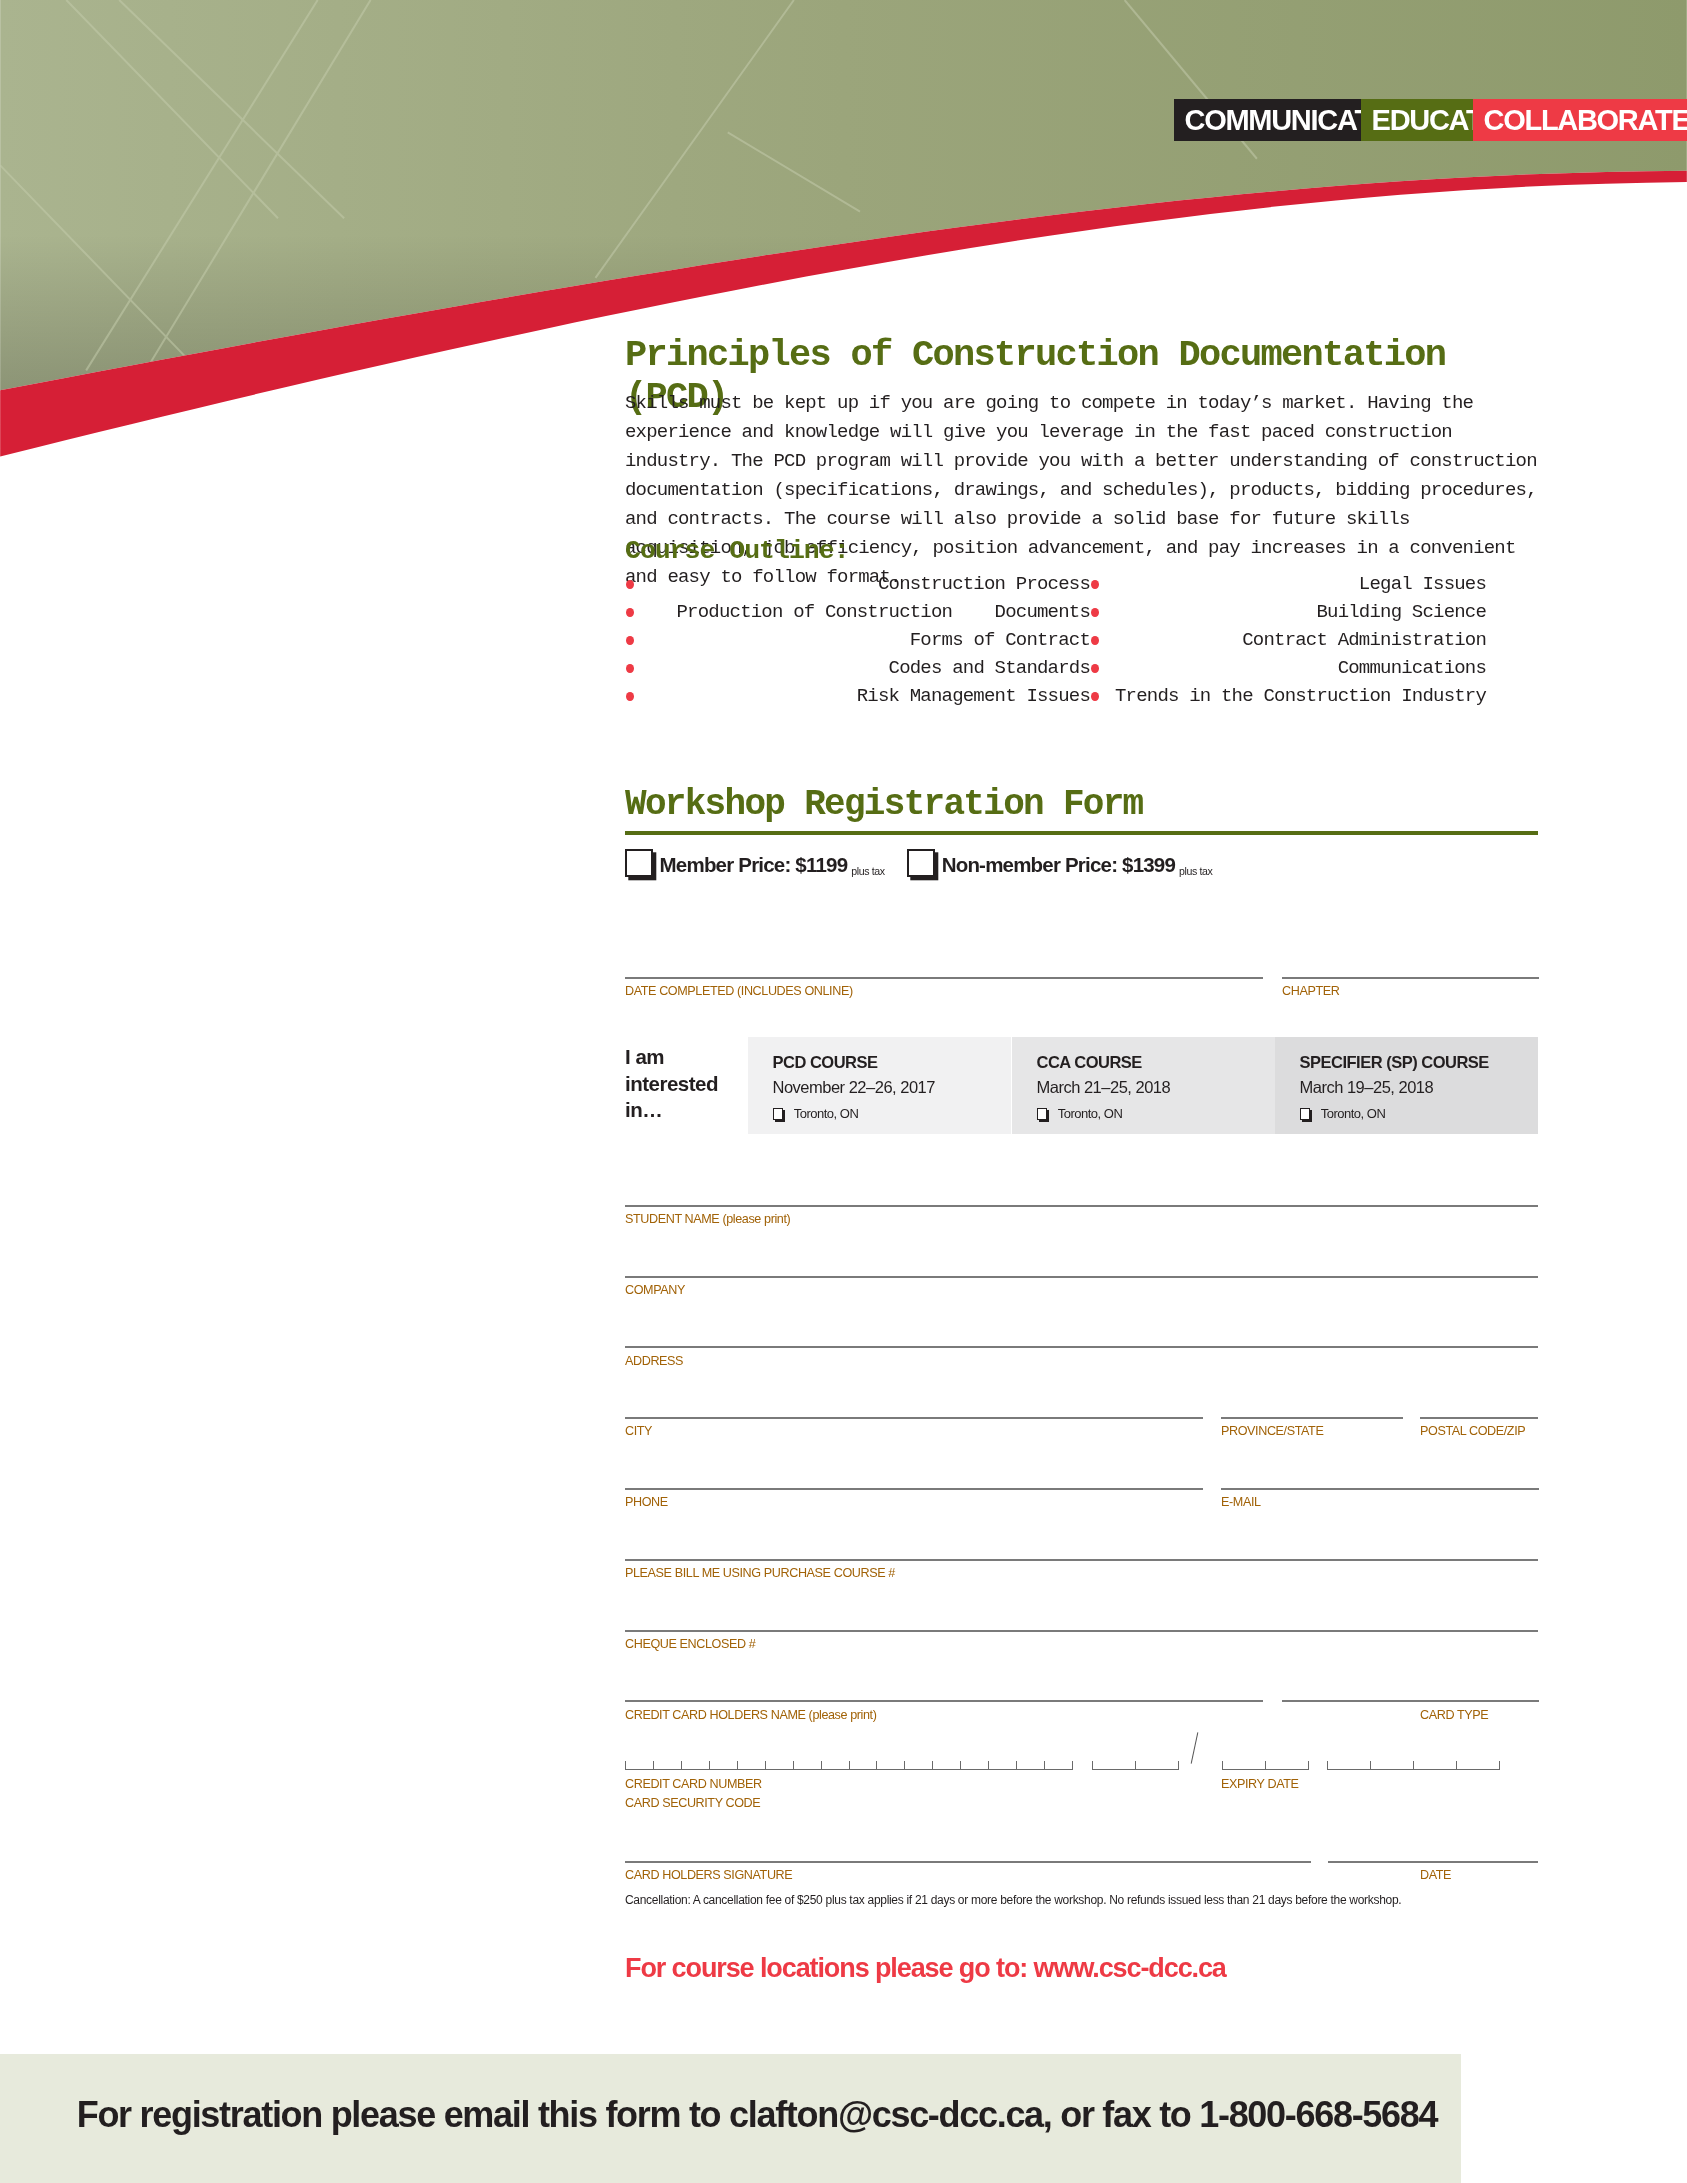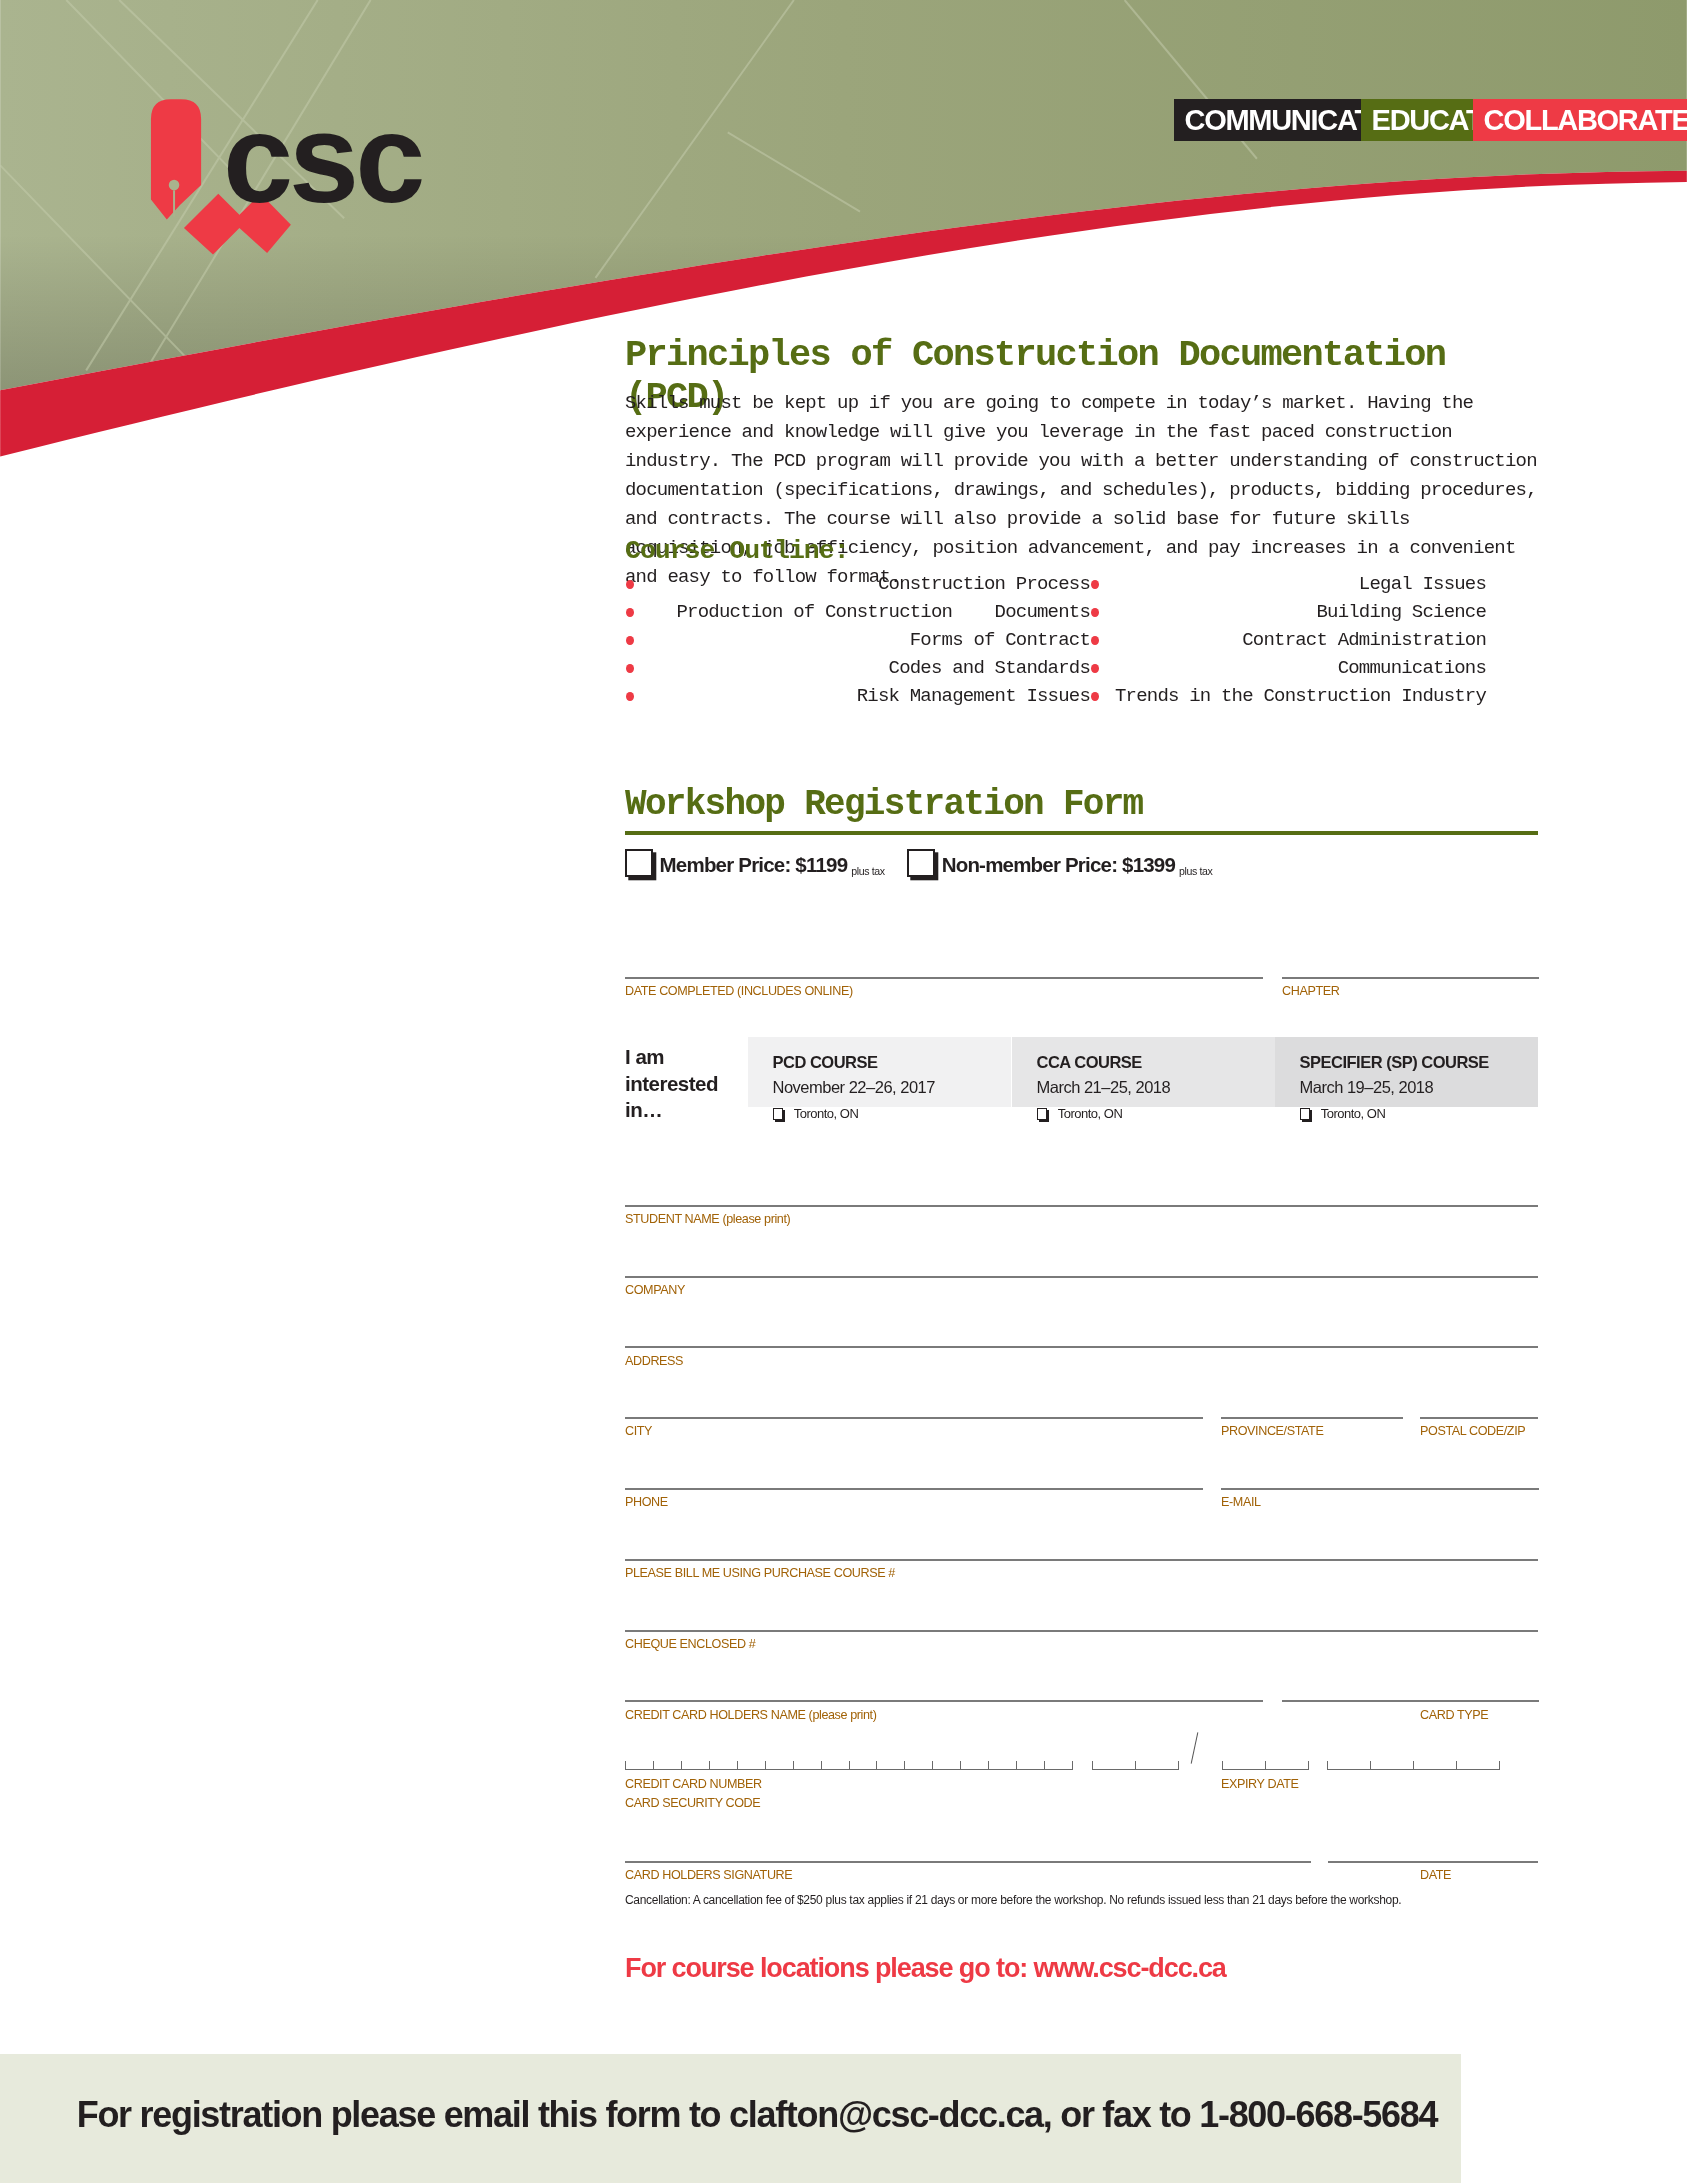--- a/index.html
+++ b/index.html
@@ -92,16 +92,6 @@
     <path d="M0 590 C1200 360 1900 262 2550 258 V275 C1900 282 1200 390 0 690 Z" fill="#d61f36"></path>
   </svg>
 
-  <div class="logo">
-    <svg width="165" height="159" viewBox="0 0 250 240" style="position:absolute;left:0;top:0;">
-      <path d="M8 40 Q8 2 42 2 L58 2 Q92 2 92 40 L92 240 L60 240 L50 230 Z" fill="none"></path>
-      <path d="M6 30 Q6 0 36 0 L52 0 Q82 0 82 30 L82 130 L50 160 L30 182 L6 152 Z" fill="#ee3a45"></path>
-      <circle cx="41" cy="130" r="8" fill="#a9b38d"></circle>
-      <line x1="41" y1="138" x2="41" y2="178" stroke="#a9b38d" stroke-width="3"></line>
-      <path d="M56 195 L108 143 L140 175 L172 143 L218 190 L182 233 L140 195 L100 235 Z" fill="#ee3a45"></path>
-    </svg>
-    <div class="logo-text">csc</div>
-  </div>
 
   <div class="tagline">
     <span class="tag-communicate">COMMUNICATE</span>

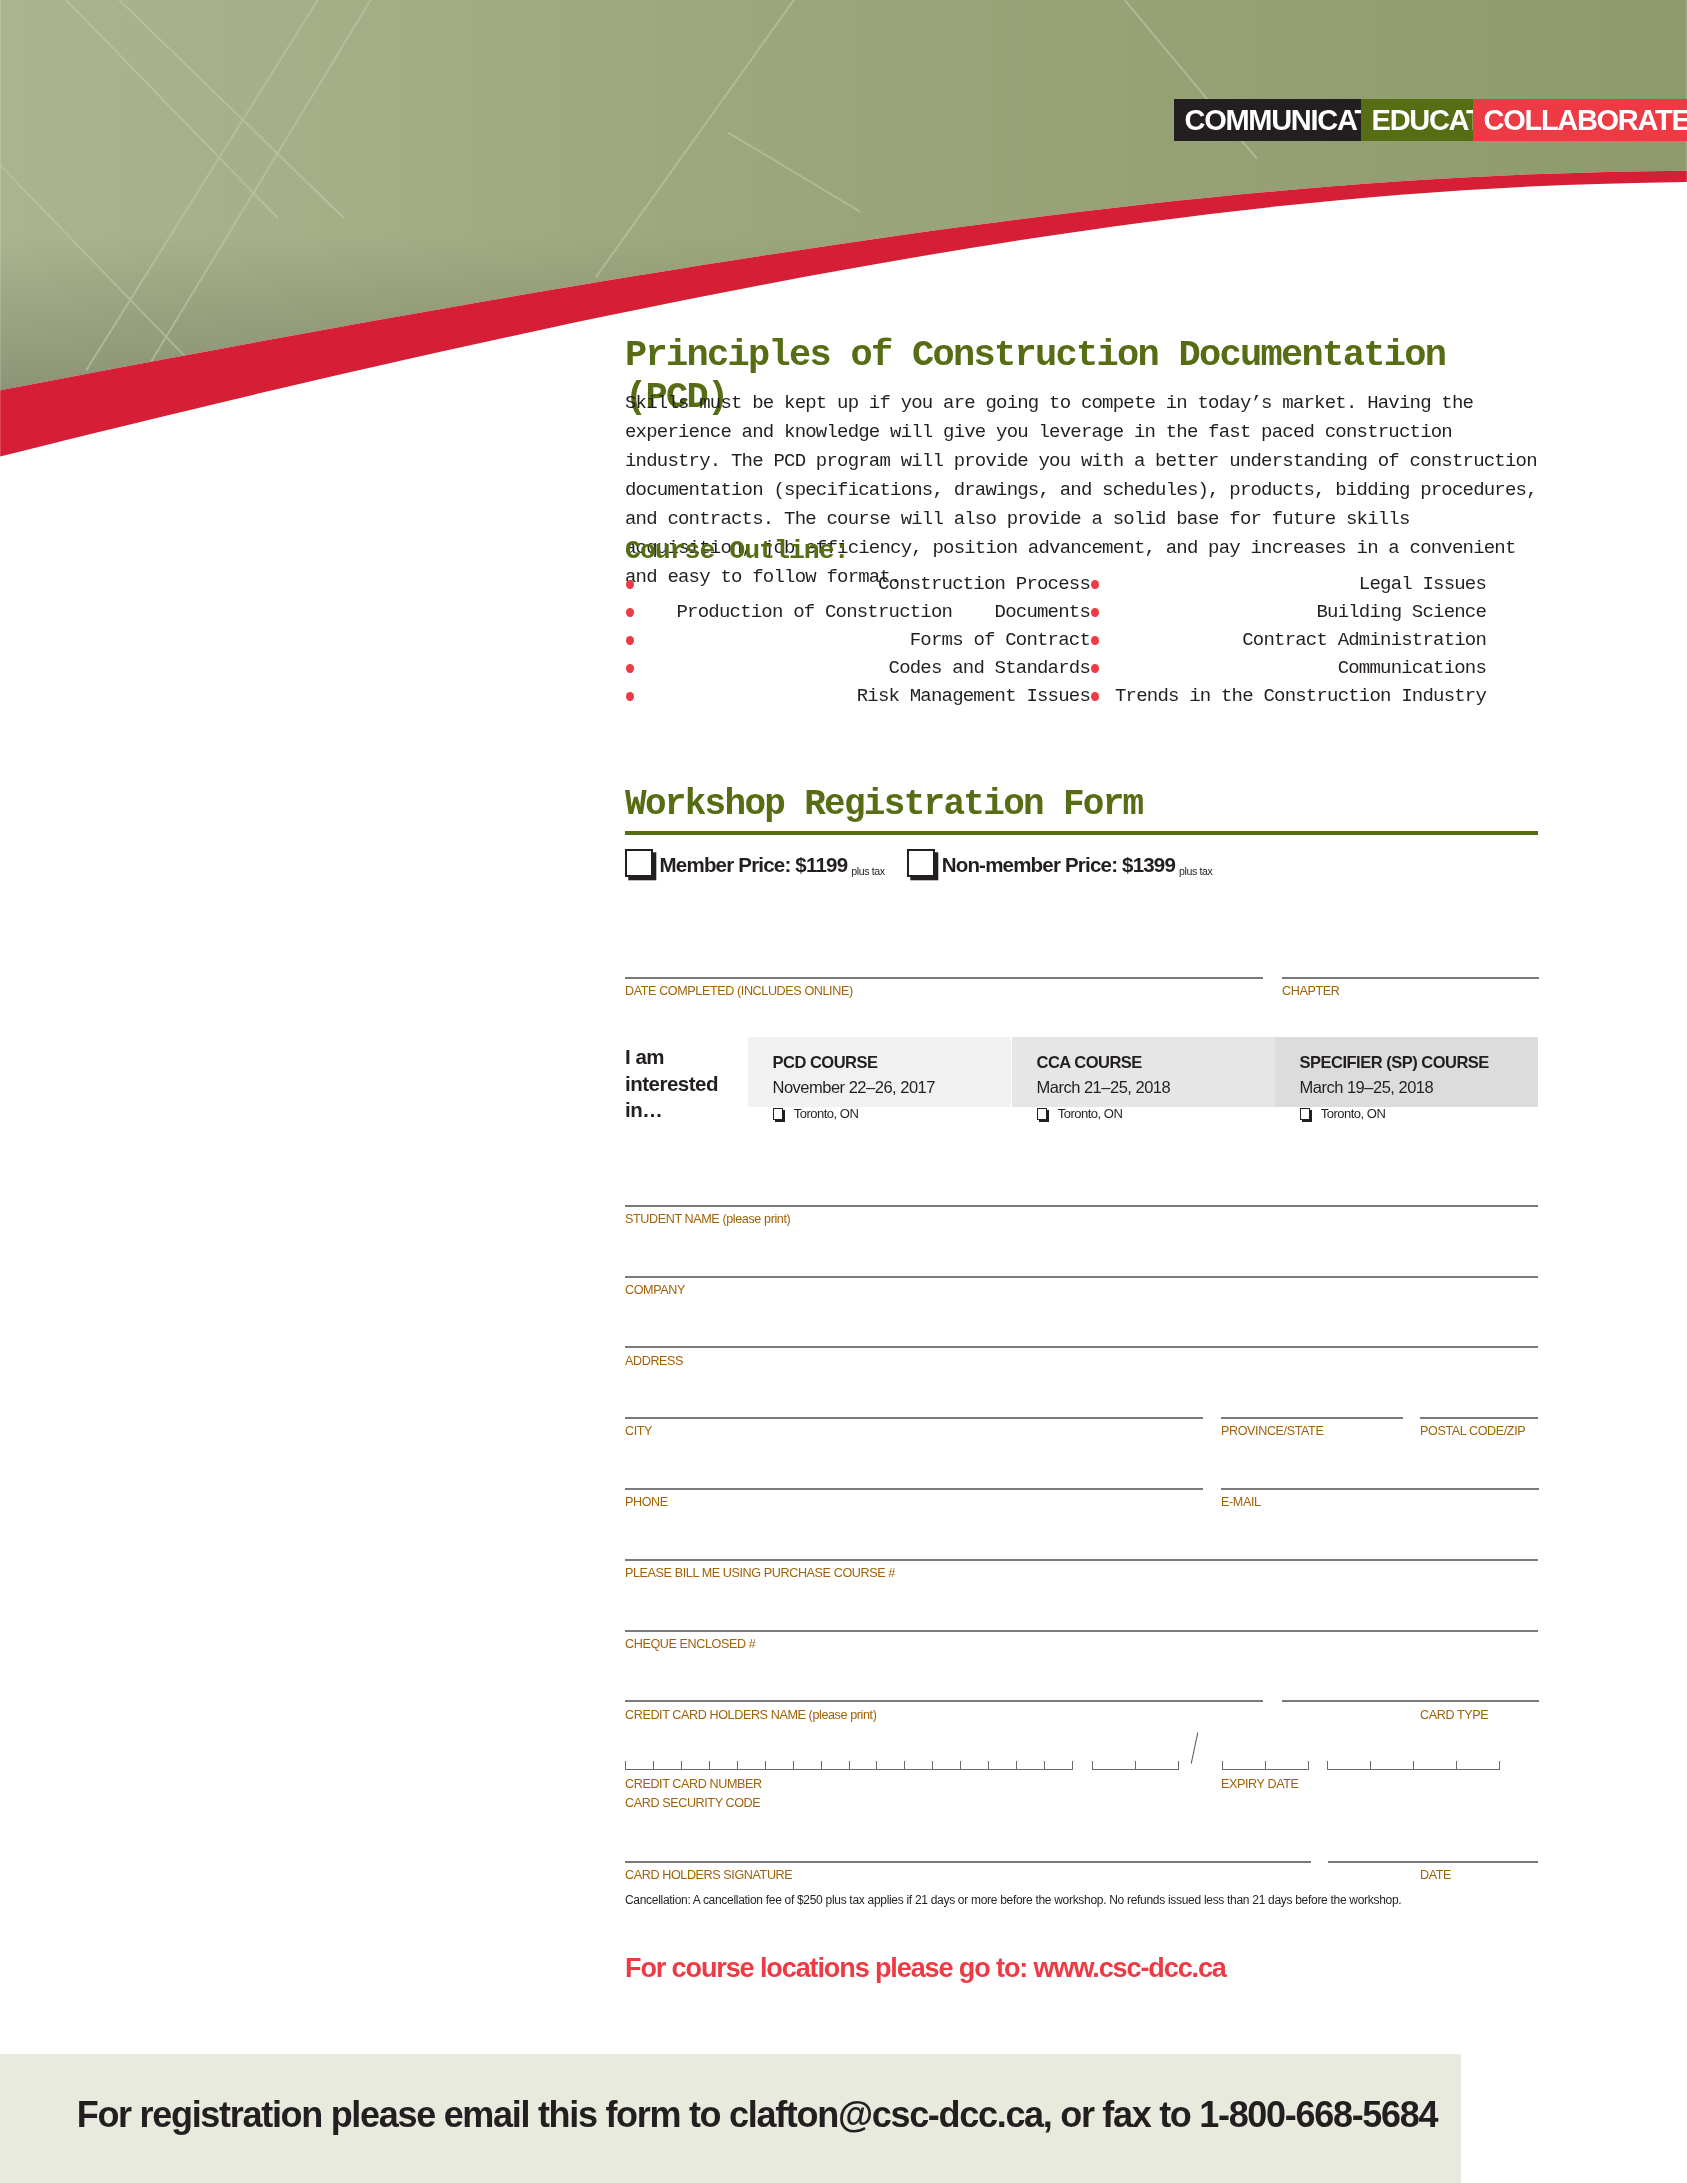--- a/index.html
+++ b/index.html
@@ -46,7 +46,7 @@
 
   
   .interest-label { position: absolute; left: 625px; top: 1044px; font-size: 20.5px; font-weight: bold; line-height: 26.5px; letter-spacing: -0.5px; }
-  .course-box { position: absolute; top: 1037px; height: 70px; width: 263px; padding: 13.2px 0 0 24.5px; }
+  .course-box { position: absolute; top: 1037px; height: 97px; width: 263px; padding: 13.2px 0 0 24.5px; }
   .course-box .c-name { font-size: 16.5px; font-weight: bold; letter-spacing: -0.5px; line-height: 24px; }
   .course-box .c-date { font-size: 16.5px; letter-spacing: -0.5px; line-height: 26.5px; }
   .course-box .c-loc { font-size: 13px; letter-spacing: -0.5px; line-height: 26.5px; display: flex; align-items: center; }

